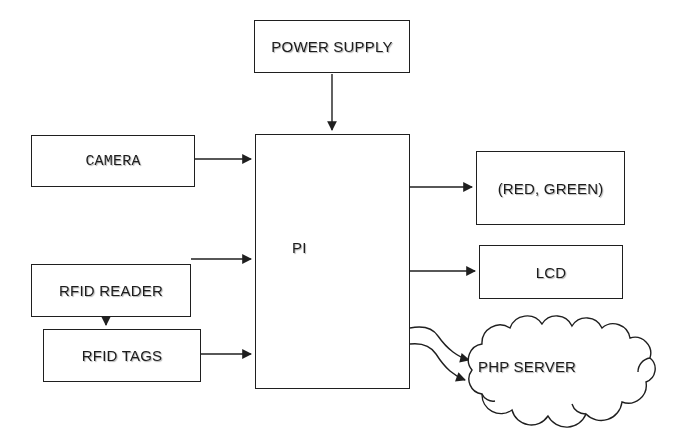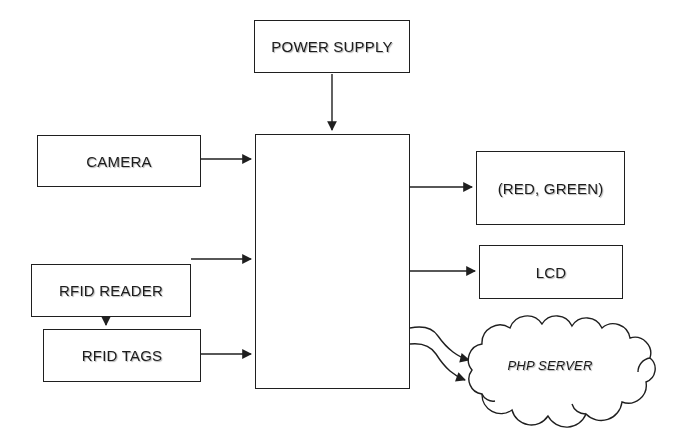--- a/index.html
+++ b/index.html
@@ -37,7 +37,7 @@
     text-shadow: 1px 1px 1px rgba(0,0,0,0.30);
   }
   #node-power-supply { left: 254px; top: 20px;  width: 156px; height: 53px; }
-  #node-camera       { left: 37px;  top: 135px; width: 164px; height: 52px; }
+  #node-camera       { left: 31px;  top: 135px; width: 164px; height: 52px; font-family: Liberation Mono, monospace; }
   #node-rfid-reader  { left: 31px;  top: 234px; width: 160px; height: 53px; margin-top: 30px; }
   #node-rfid-tags    { left: 33px;  top: 329px; width: 158px; height: 53px; margin-left: 10px; }
   #node-raspberry-pi { left: 255px; top: 134px; width: 155px; height: 255px;

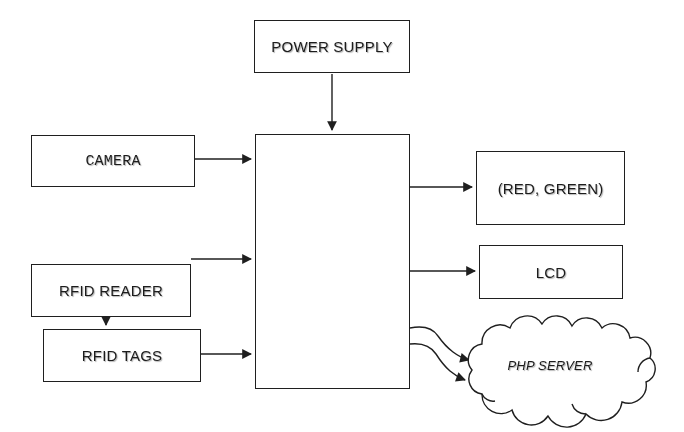--- a/index.html
+++ b/index.html
@@ -128,6 +128,7 @@
 
   <div class="box" id="node-raspberry-pi">
     <div class="pi-label">
+      <div>PI</div>
     </div>
   </div>
 

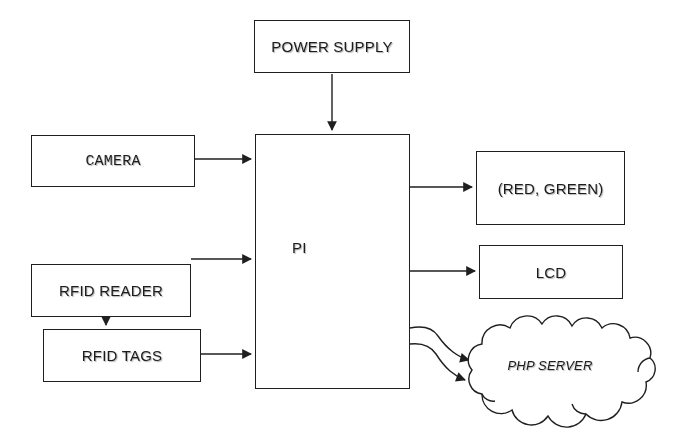--- a/index.html
+++ b/index.html
@@ -60,11 +60,10 @@
     left: 478px;
     top: 358px;
     width: 144px;
-    text-align: center;
-    font-size: 13px;
+    text-align: left;
+    font-size: 15px;
     letter-spacing: 0.2px;
     text-shadow: 1px 1px 1px rgba(0,0,0,0.30);
-    font-style: italic;
   }
 </style>
 </head>

